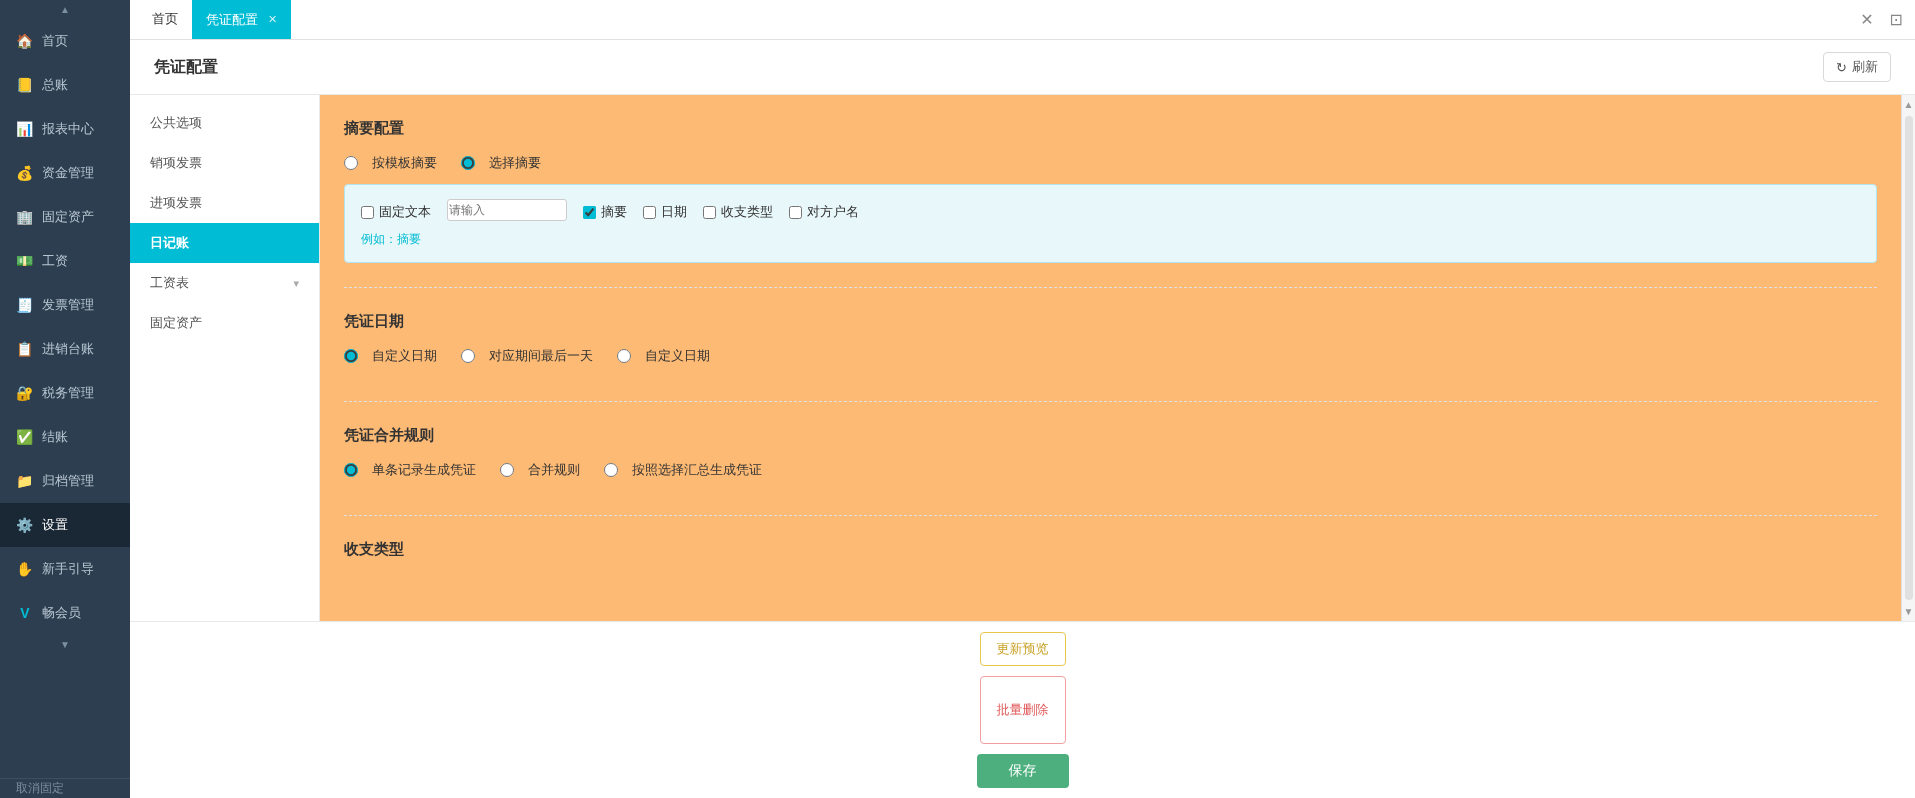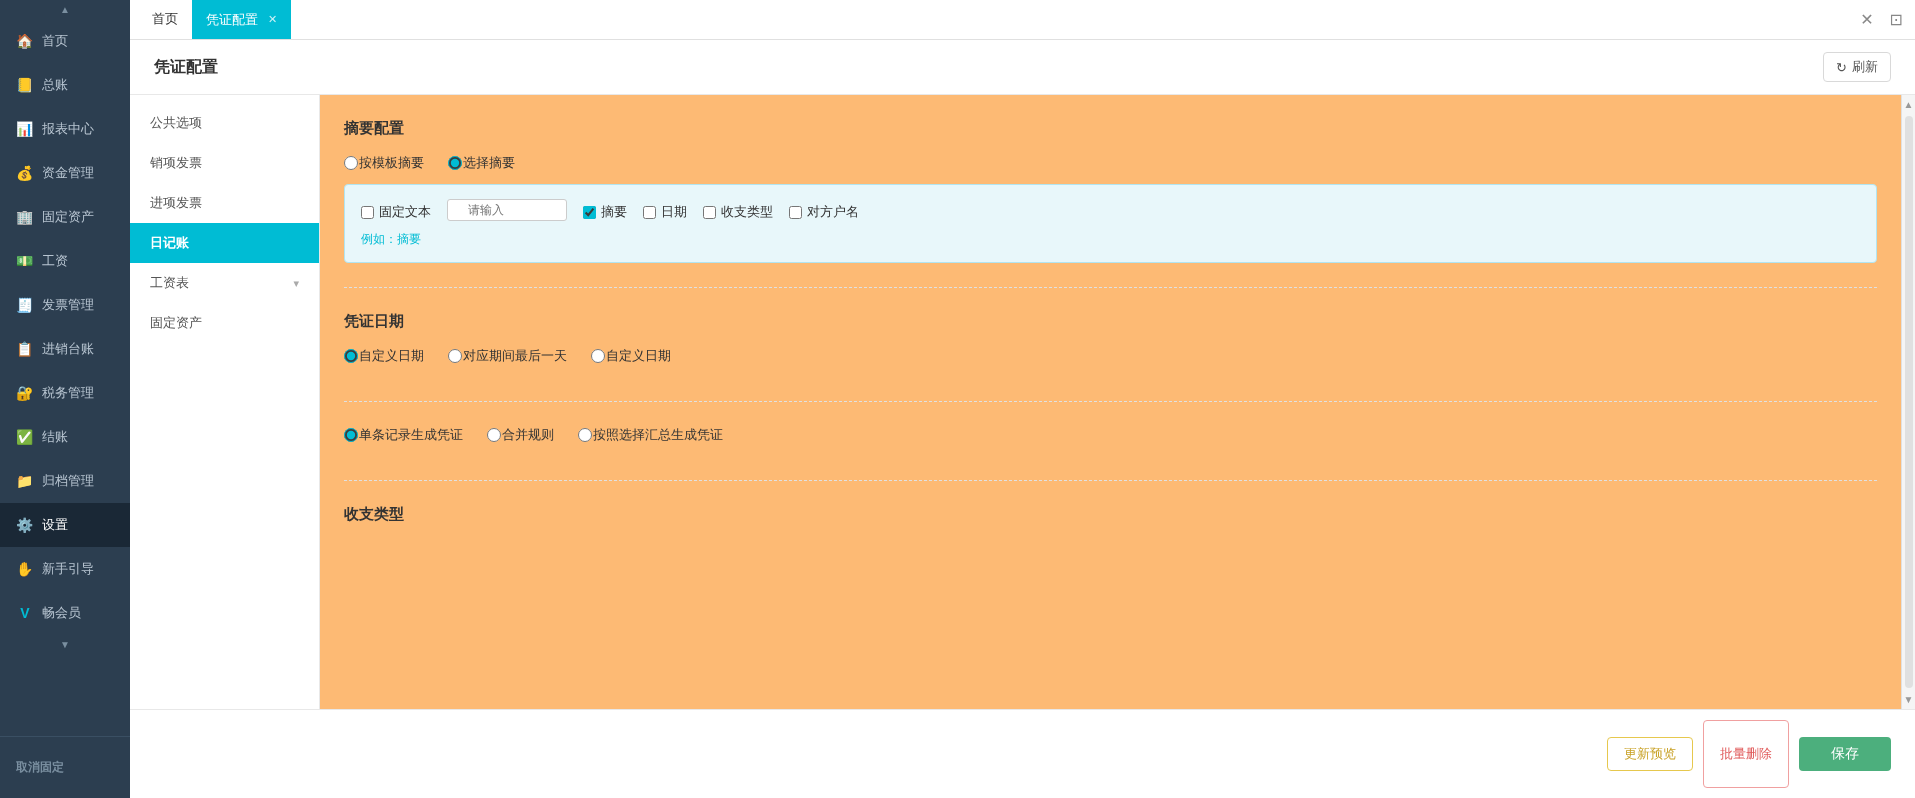--- a/index.html
+++ b/index.html
@@ -214,7 +214,7 @@
     .radio-item {
       display: flex;
       align-items: center;
-      gap: 1px;
+      gap: 14px;
       cursor: pointer;
       font-size: 13px;
     }

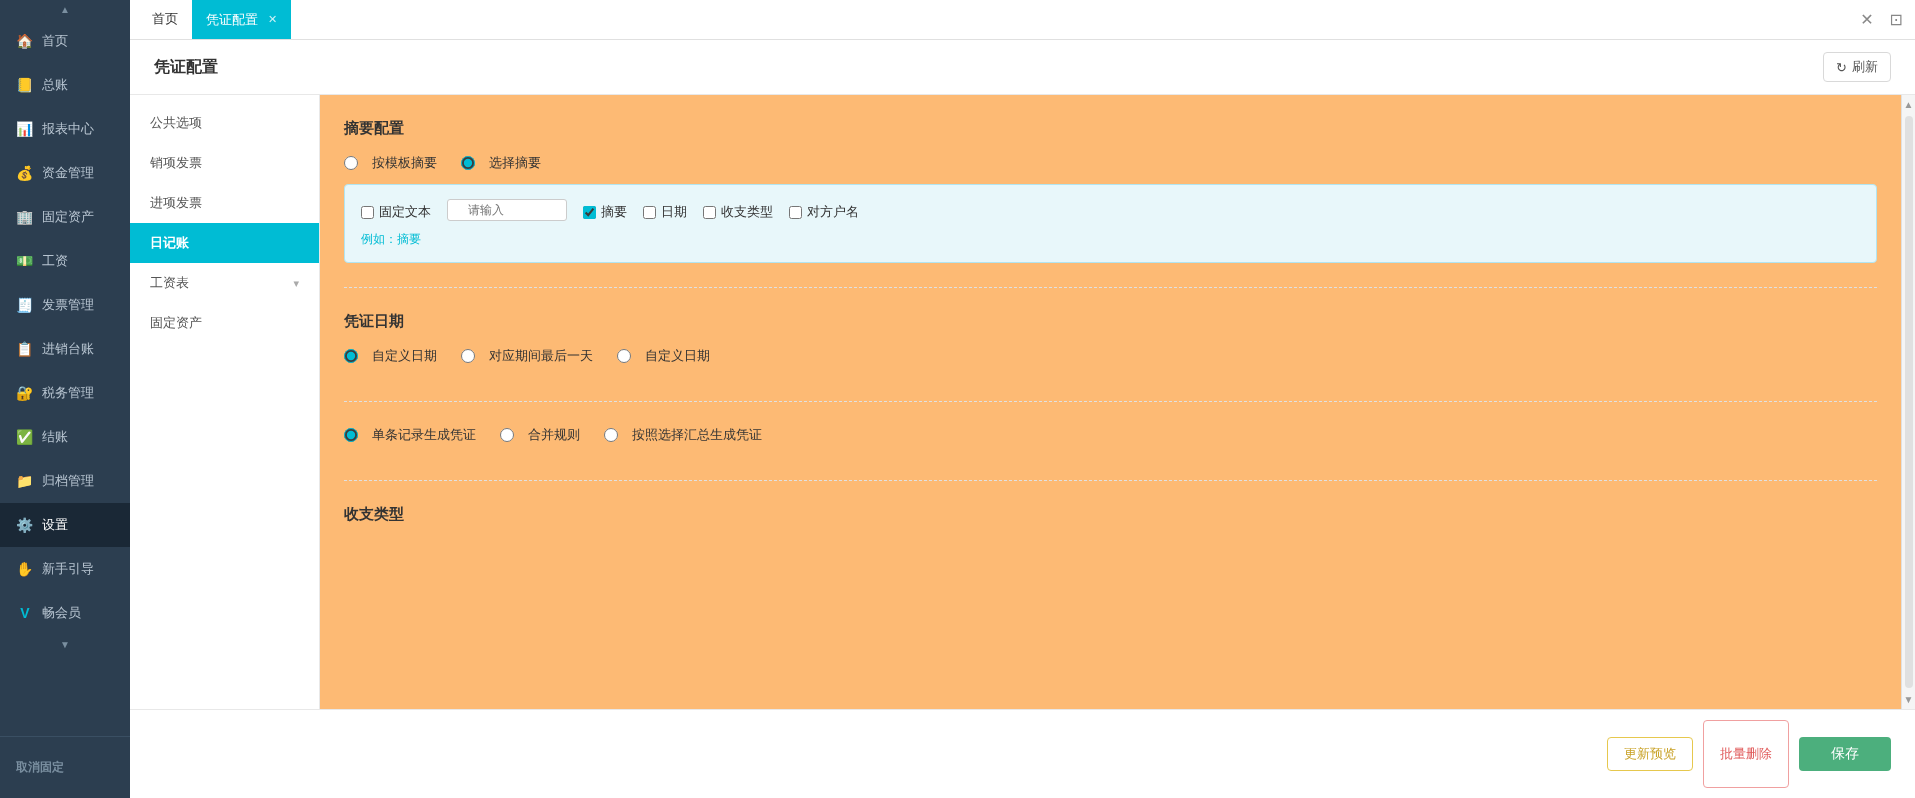--- a/index.html
+++ b/index.html
@@ -255,7 +255,7 @@
     .text-input-inline {
       border: 1px solid #ccc;
       border-radius: 3px;
-      padding: 3px 20px;
+      padding: 3px 1px;
       font-size: 12px;
       width: 120px;
       outline: none;

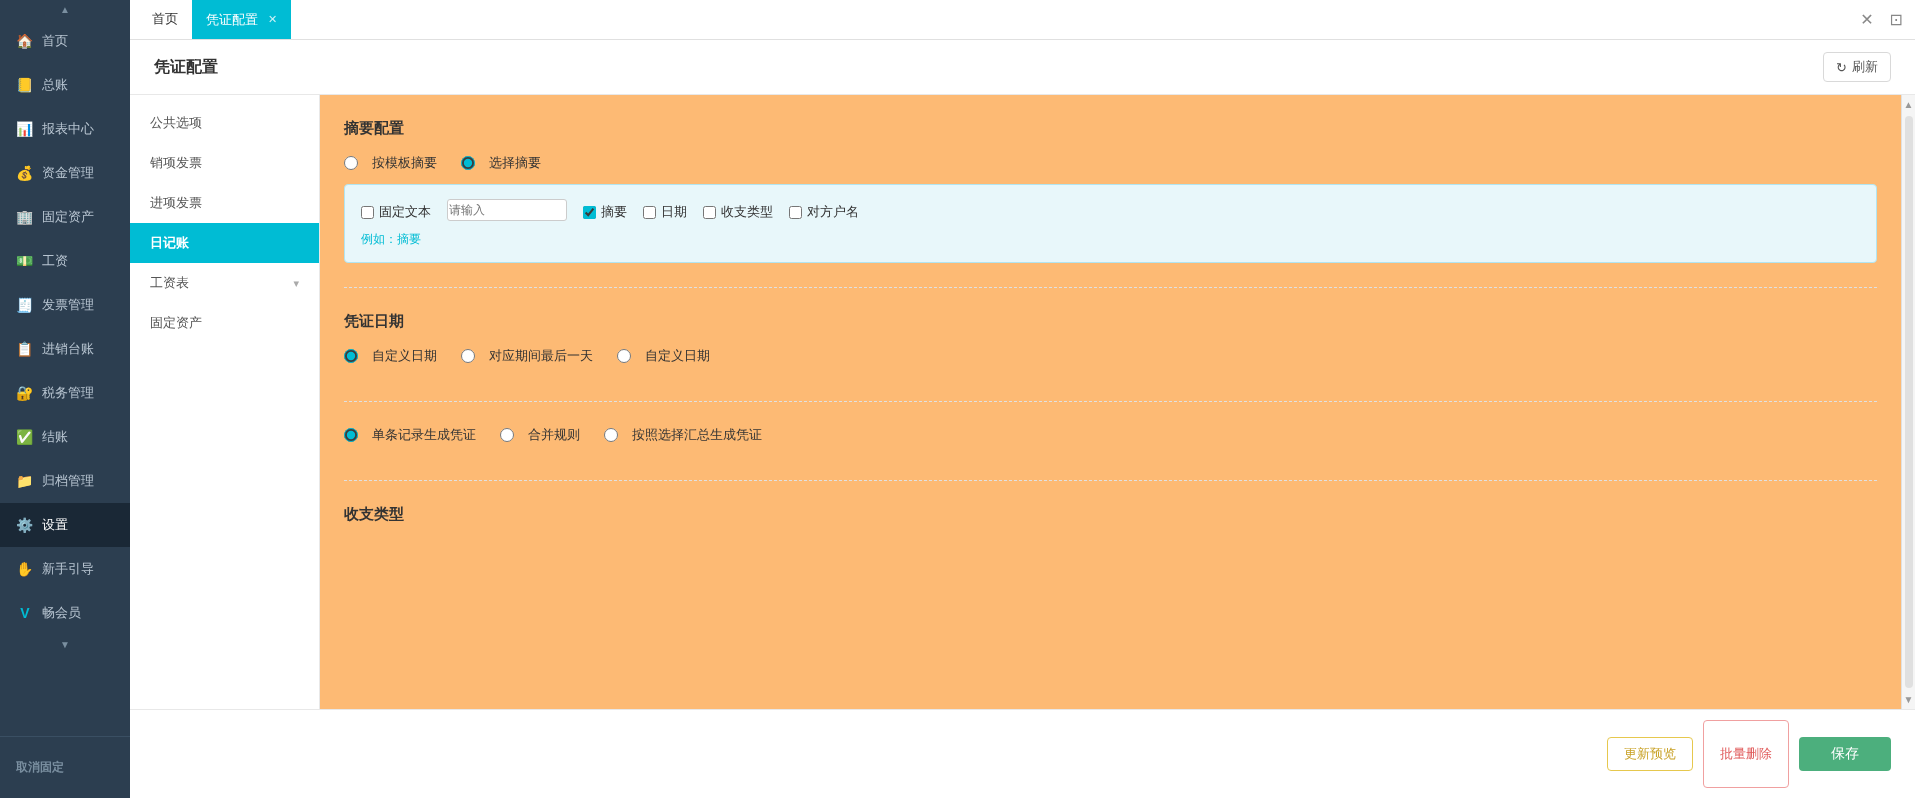--- a/index.html
+++ b/index.html
@@ -506,6 +506,7 @@
         </div>
 
         <div class="section">
+          <div class="section-title">凭证合并规则</div>
           <div class="radio-group">
             <label class="radio-item">
               <input type="radio" name="merge-rule" checked="" style="">

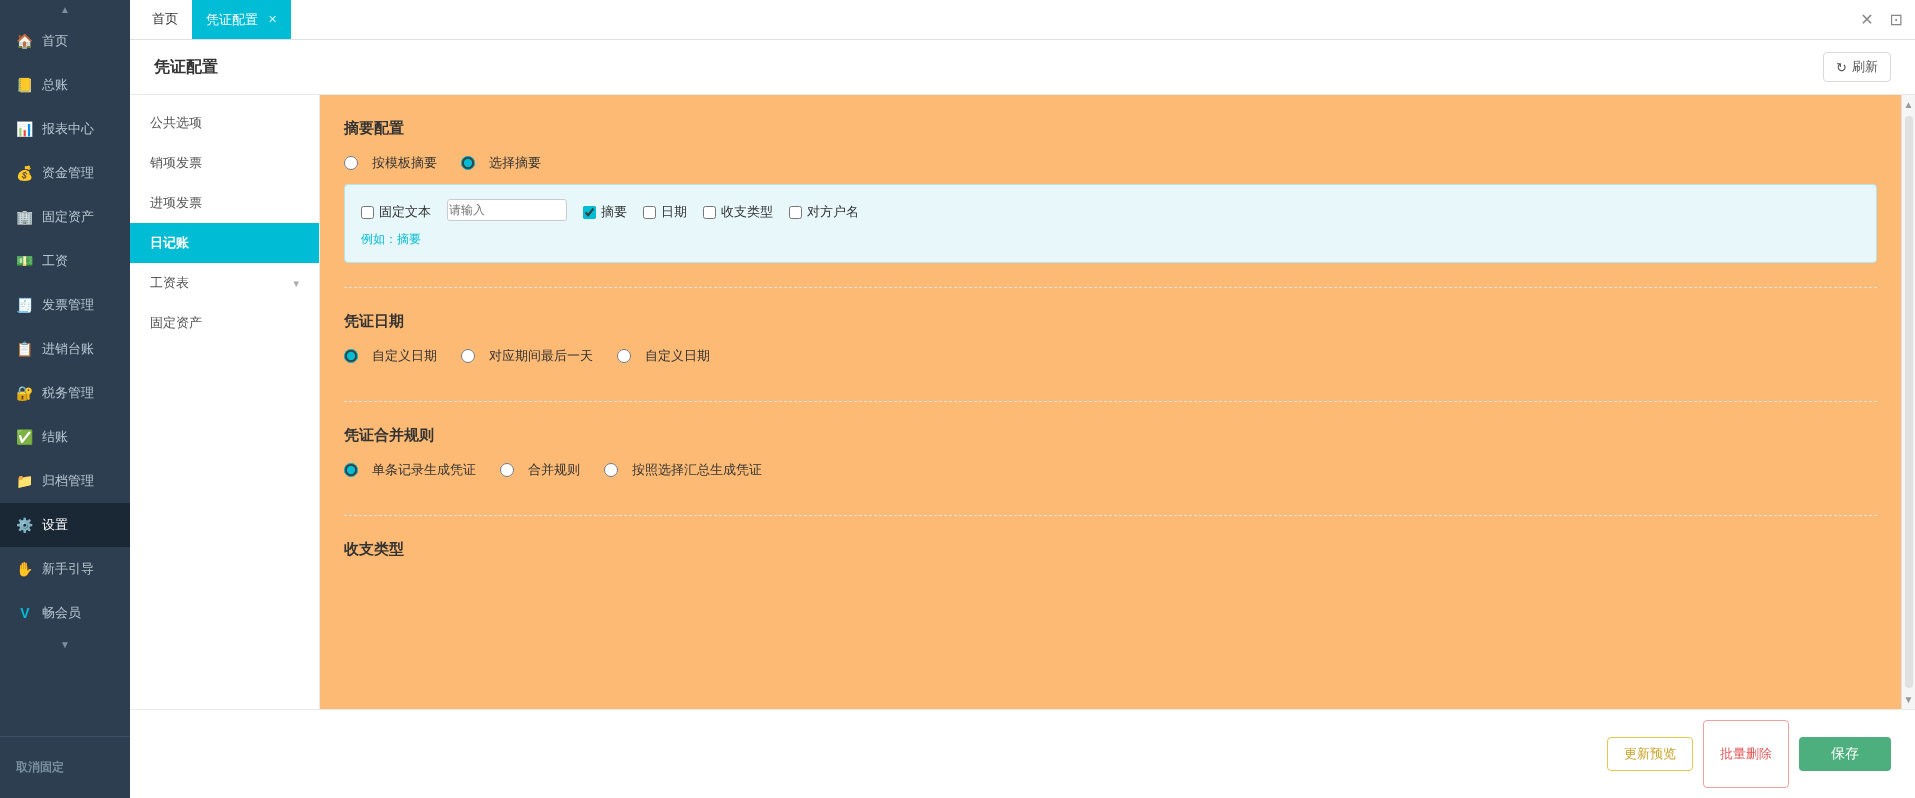--- a/index.html
+++ b/index.html
@@ -276,6 +276,7 @@
       justify-content: flex-end;
       gap: 10px;
       align-items: center;
+      flex-direction: column;
     }
     .btn-outline {
       background: #fff;

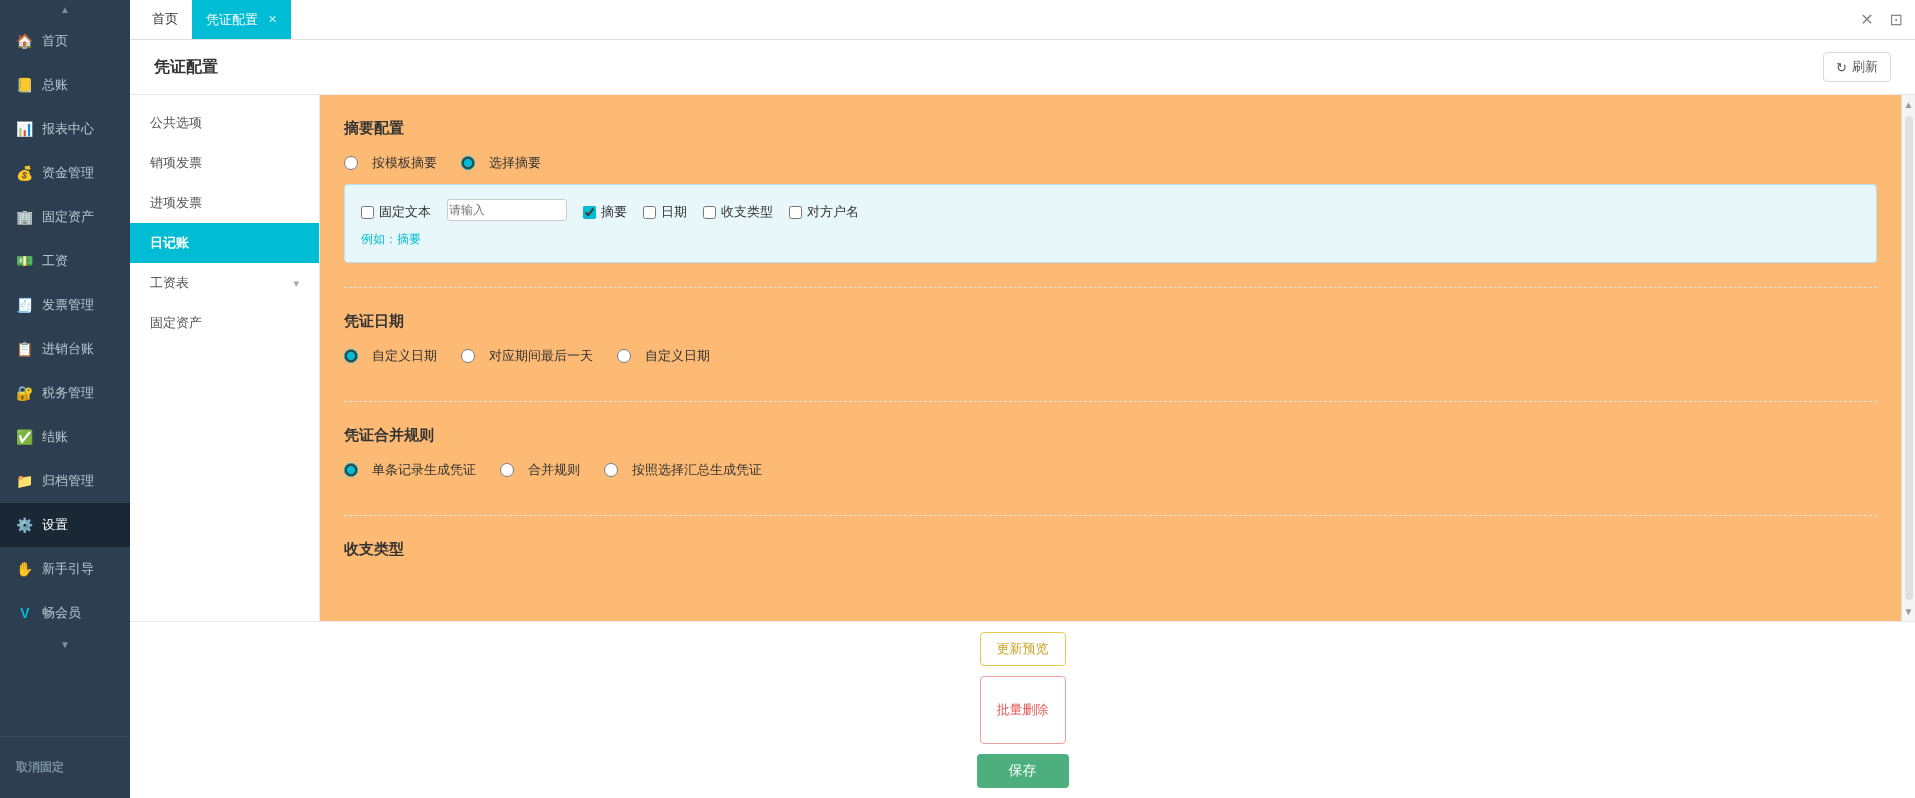--- a/index.html
+++ b/index.html
@@ -37,12 +37,11 @@
     }
     .sidebar-bottom {
       margin-top: auto;
-      padding: 22px 16px;
+      padding: 1px 16px;
       font-size: 12px;
       color: #7a8fa0;
       cursor: pointer;
       border-top: 1px solid #3a4f63;
-      font-weight: bold;
     }
     .sidebar-scroll-up, .sidebar-scroll-down {
       text-align: center;

